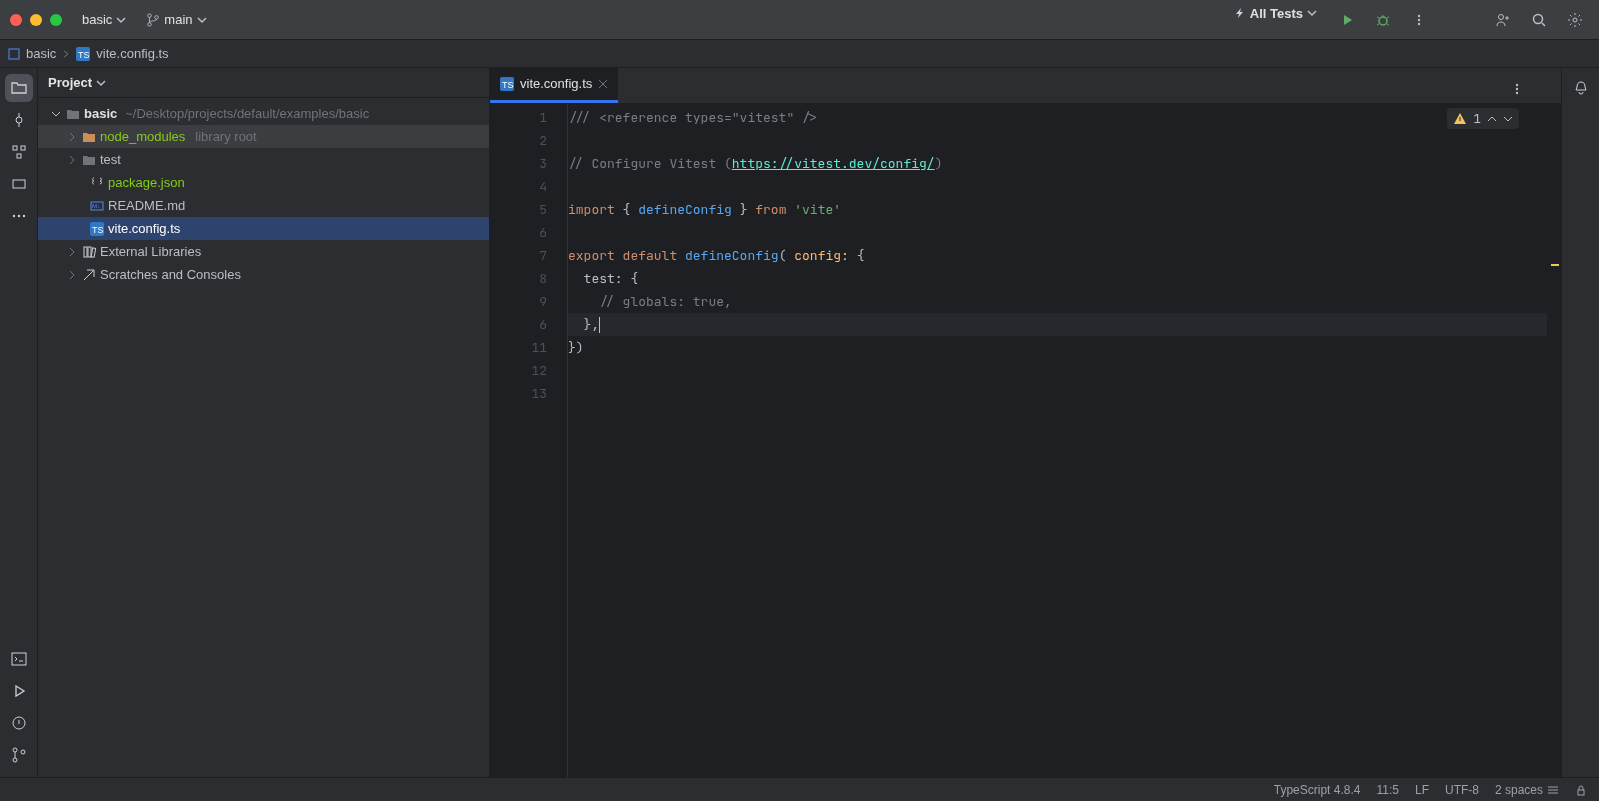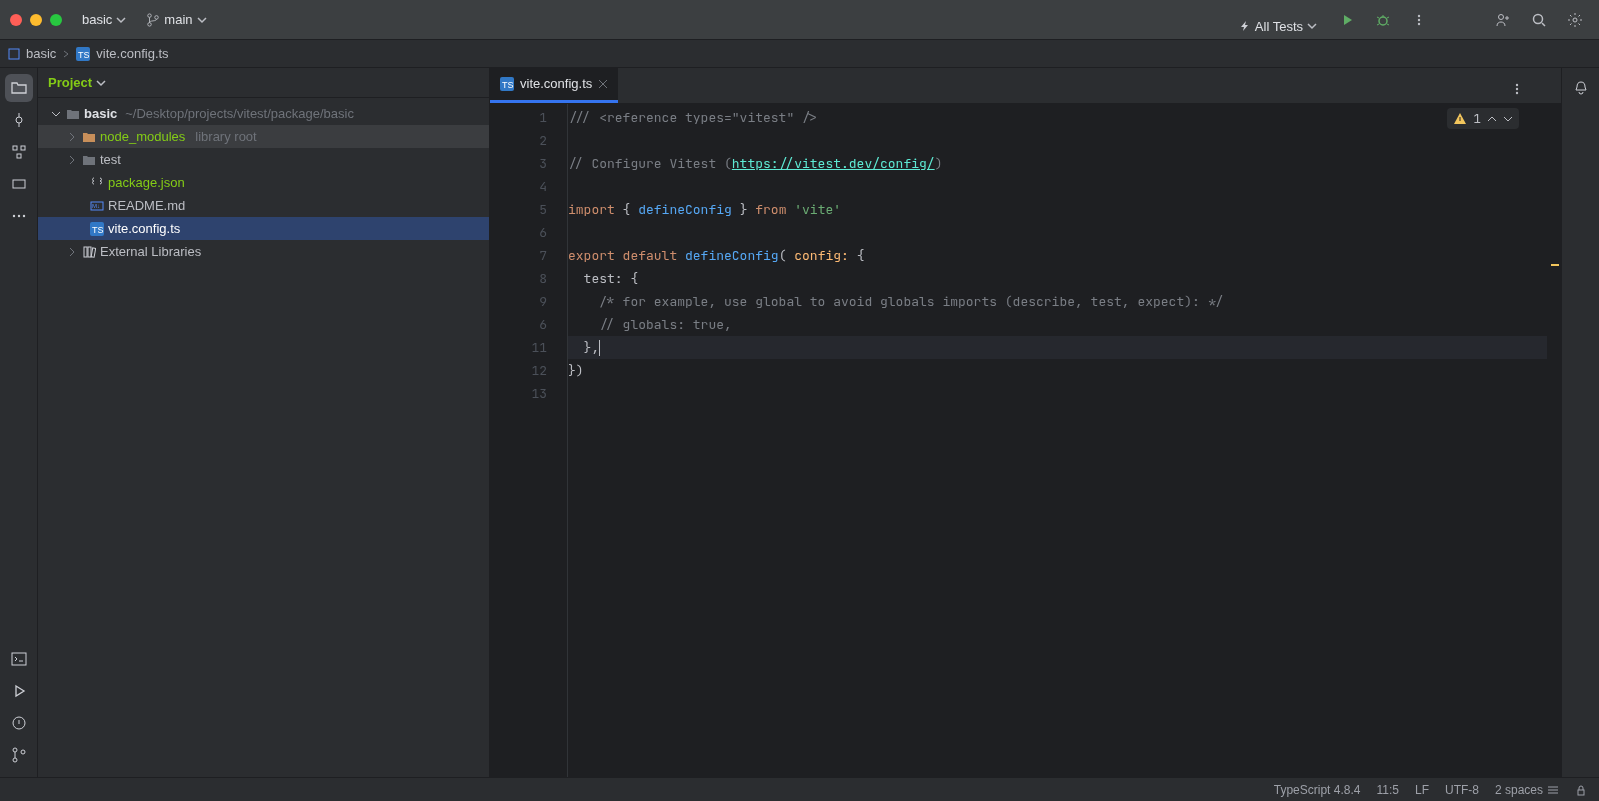--- a/index.html
+++ b/index.html
@@ -28,7 +28,7 @@
 .project-selector { display: flex; align-items: center; gap: 4px; color: #dfe1e5; margin-right: 20px; cursor: pointer; }
 .branch-selector { display: flex; align-items: center; gap: 4px; color: #dfe1e5; cursor: pointer; }
 .titlebar-spacer { flex: 1; }
-.titlebar-right { display: flex; align-items: flex-end; gap: 8px; }
+.titlebar-right { display: flex; align-items: flex-start; gap: 8px; font-weight: bold; }
 .all-tests { display: flex; align-items: center; gap: 4px; color: #dfe1e5; cursor: pointer; margin-right: 8px; }
 .toolbar-icon {
   width: 28px;

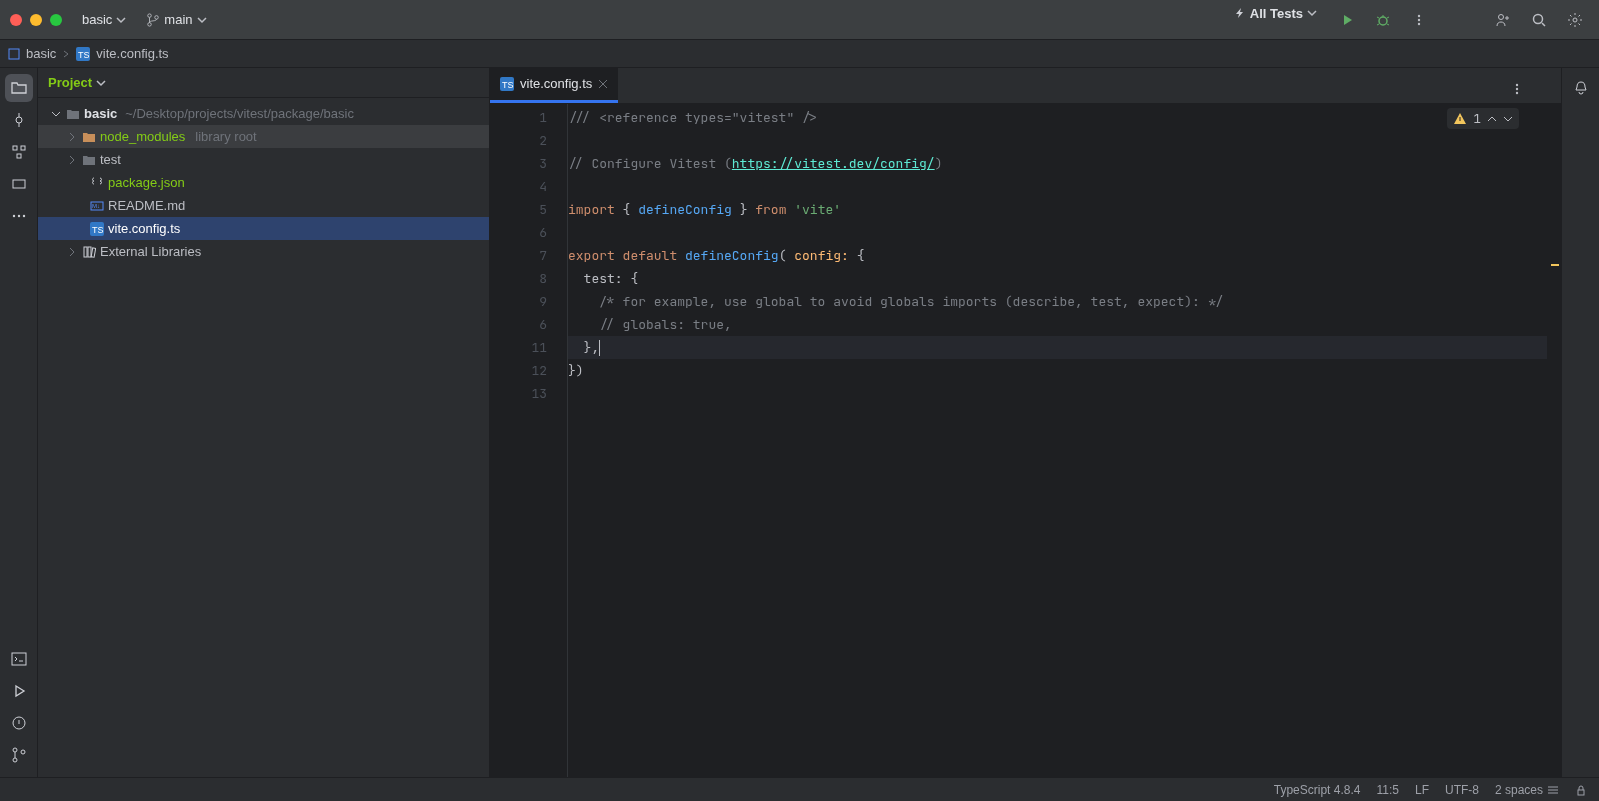--- a/index.html
+++ b/index.html
@@ -91,7 +91,7 @@
   display: flex;
   align-items: center;
   padding: 0 10px;
-  color: #84cc16;
+  color: #e5e5e5;
   border-bottom: 1px solid #1e1f22;
 }
 .project-header .title { font-weight: 600; display: flex; align-items: center; gap: 4px; cursor: pointer; }

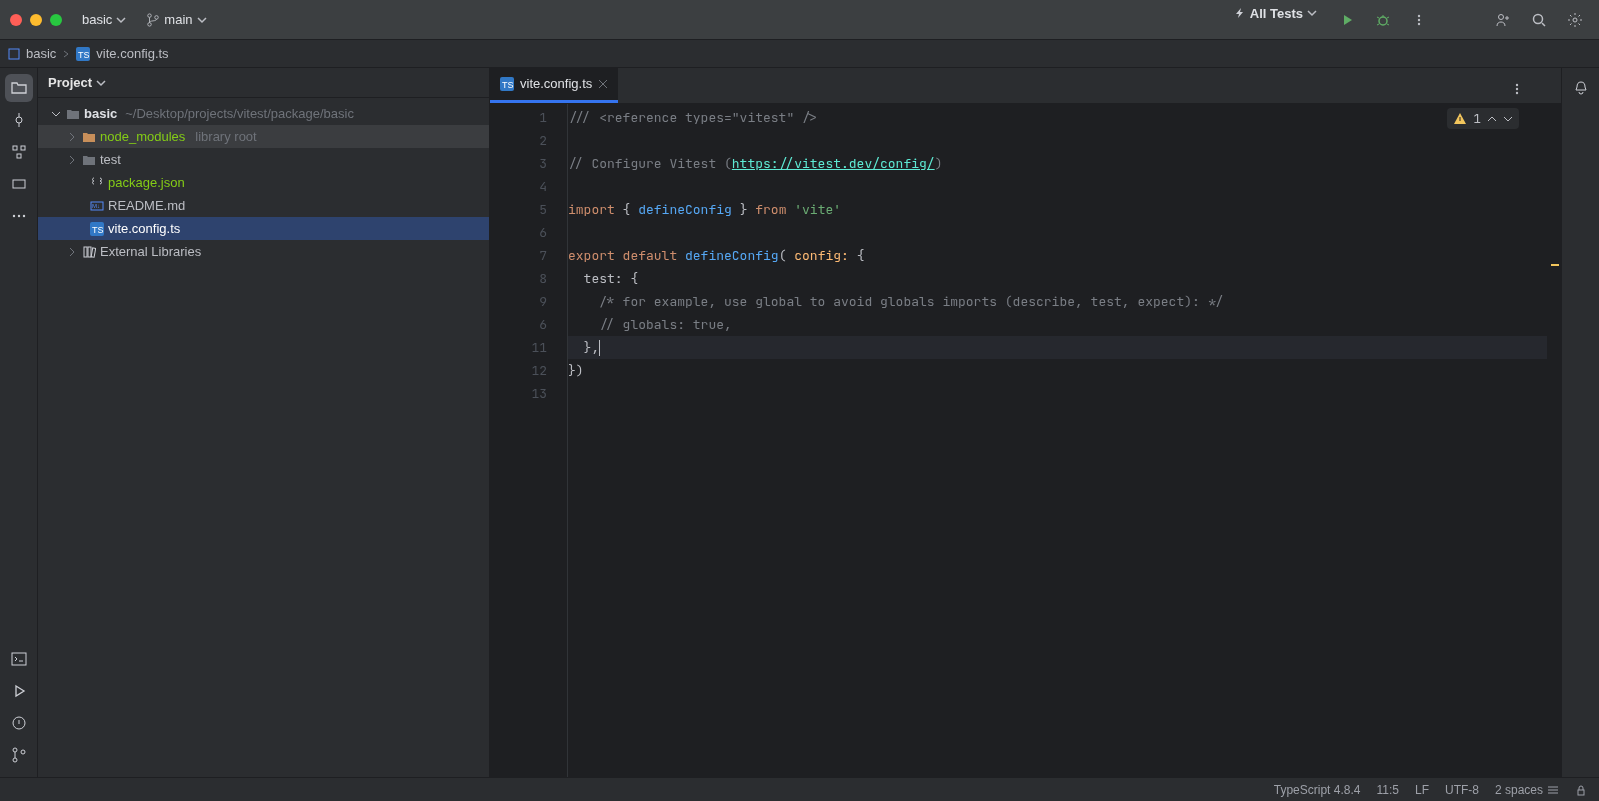--- a/index.html
+++ b/index.html
@@ -397,7 +397,7 @@
             <path d="M1 3h4l1 1h7v8H1z" fill="#6f737a"></path>
           </svg>
         <span class="label bold">basic</span>
-        <span class="dim" style="margin-left:4px">~/Desktop/projects/vitest/package/basic</span>
+        <span class="dim" style="margin-left:4px">~/Desktop/projects/default/examples/basic</span>
       </div>
       <div class="tree-row highlight-row">
         <span class="indent" style="width:16px"></span>

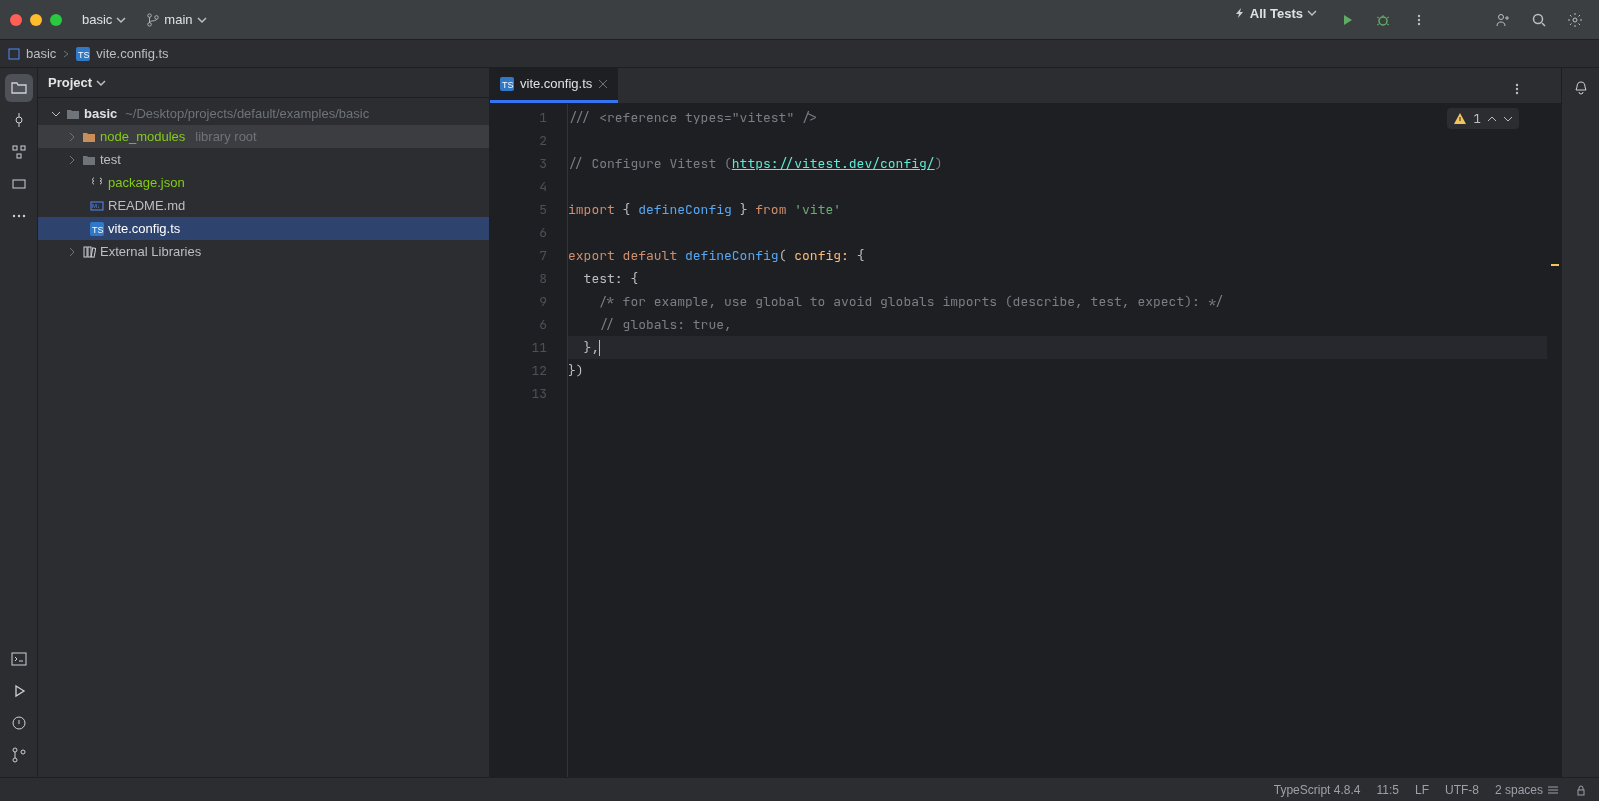--- a/index.html
+++ b/index.html
@@ -461,6 +461,18 @@
           </svg>
         <span class="label">External Libraries</span>
       </div>
+      <div class="tree-row">
+        <span class="indent" style="width:16px"></span>
+        <span class="arrow">
+            <svg width="10" height="10" viewBox="0 0 10 10">
+              <path d="M3 1l4 4-4 4" stroke="#6f737a" fill="none"></path>
+            </svg>
+          </span>
+        <svg width="14" height="14" viewBox="0 0 14 14">
+            <path d="M2 12L12 2M5 2h7v7" stroke="#ced0d6" fill="none"></path>
+          </svg>
+        <span class="label">Scratches and Consoles</span>
+      </div>
     </div>
   </div>
 

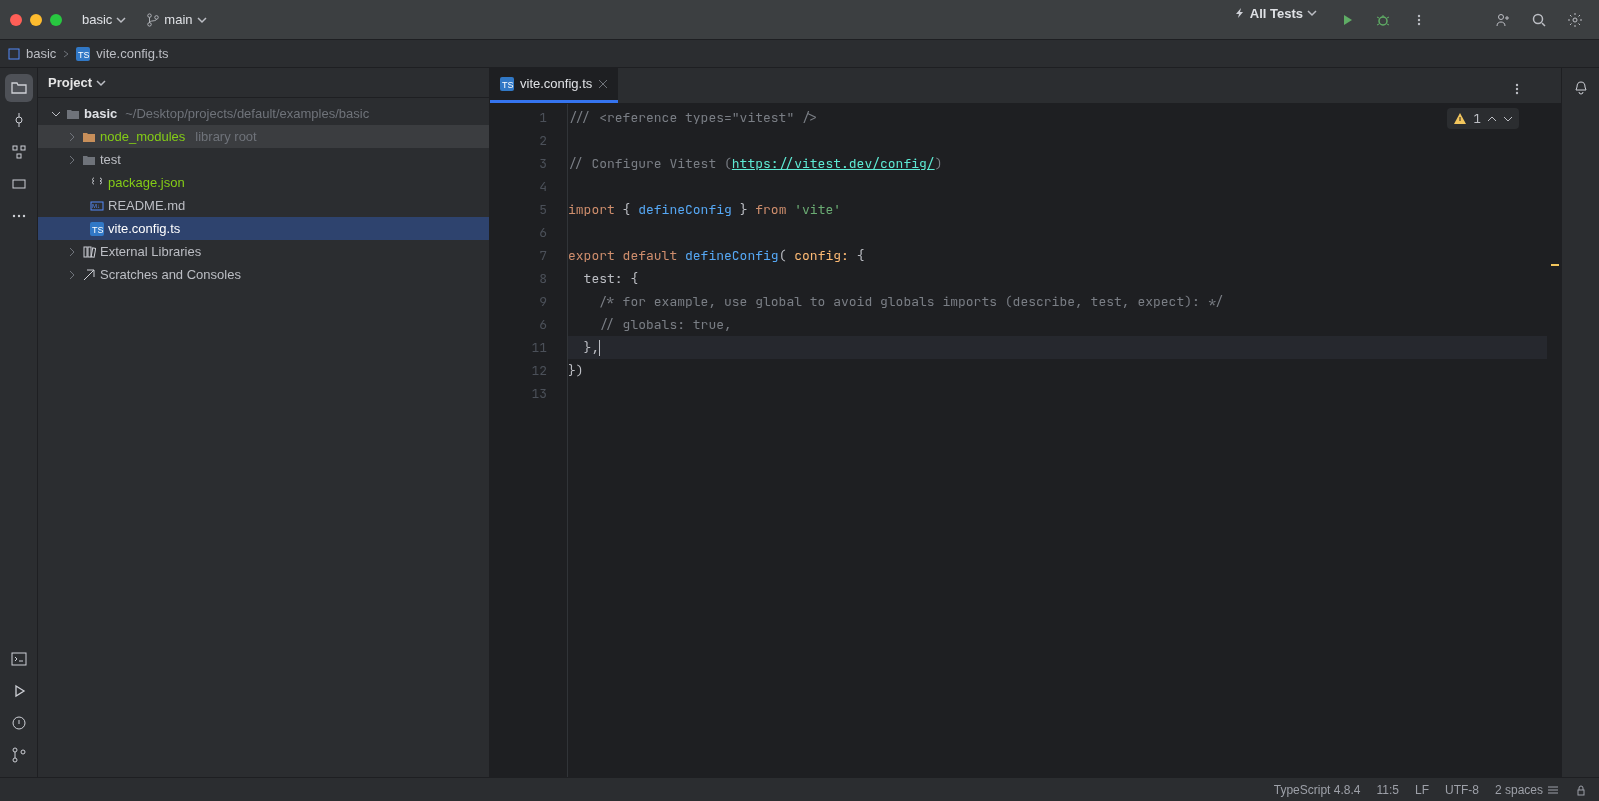--- a/index.html
+++ b/index.html
@@ -538,7 +538,6 @@
         <div class="code-row"></div>
         <div class="code-row"><span class="k-keyword">export </span><span class="k-keyword">default </span><span class="k-func">defineConfig</span><span>( </span><span class="k-param">config:</span><span> {</span></div>
         <div class="code-row"><span>  test: {</span></div>
-        <div class="code-row"><span class="k-comment">    /* for example, use global to avoid globals imports (describe, test, expect): */</span></div>
         <div class="code-row"><span class="k-comment">    // globals: true,</span></div>
         <div class="code-row current"><span>  },</span><span class="caret"></span></div>
         <div class="code-row"><span>})</span></div>

